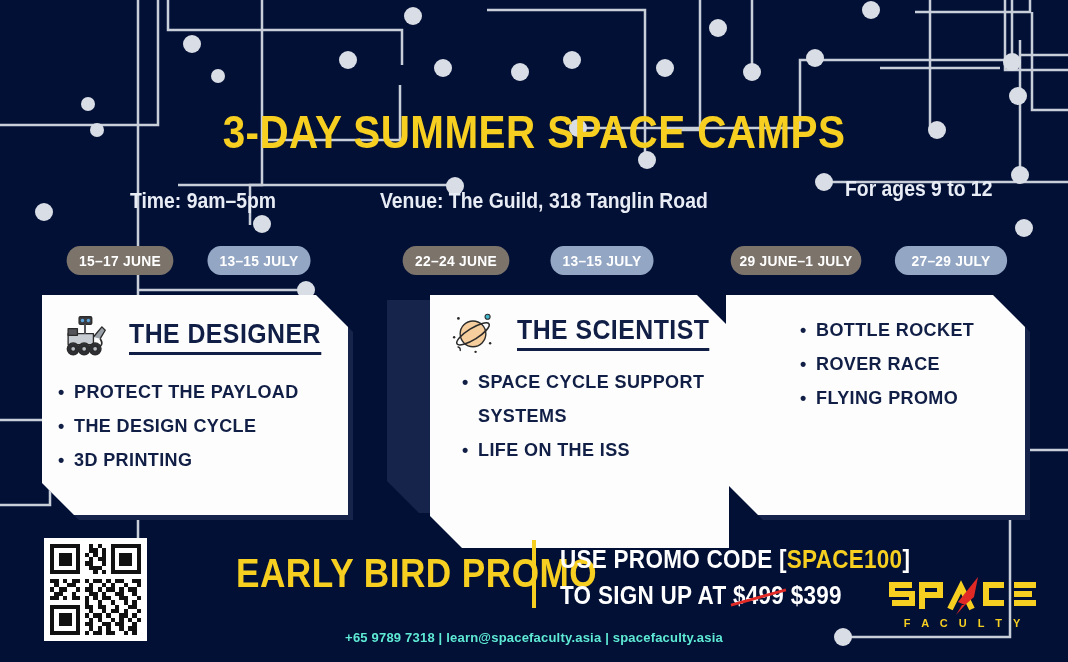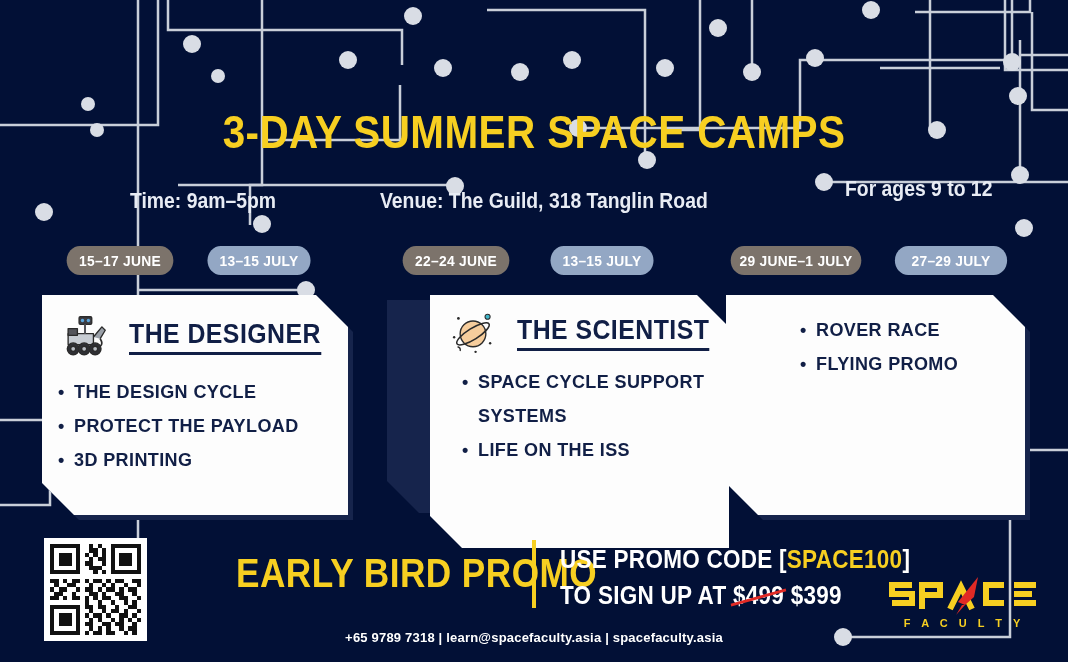--- a/index.html
+++ b/index.html
@@ -323,6 +323,7 @@
   <div class="card-shadow" style="left:731px; top:300px; width:299px; height:220px;"></div>
   <div class="card" style="left:726px; top:295px; width:299px; height:220px;">
     <ul class="card-list" style="padding-left:58px;">
+      <li>BOTTLE ROCKET</li>
       <li>ROVER RACE</li>
       <li>FLYING PROMO</li>
     </ul>

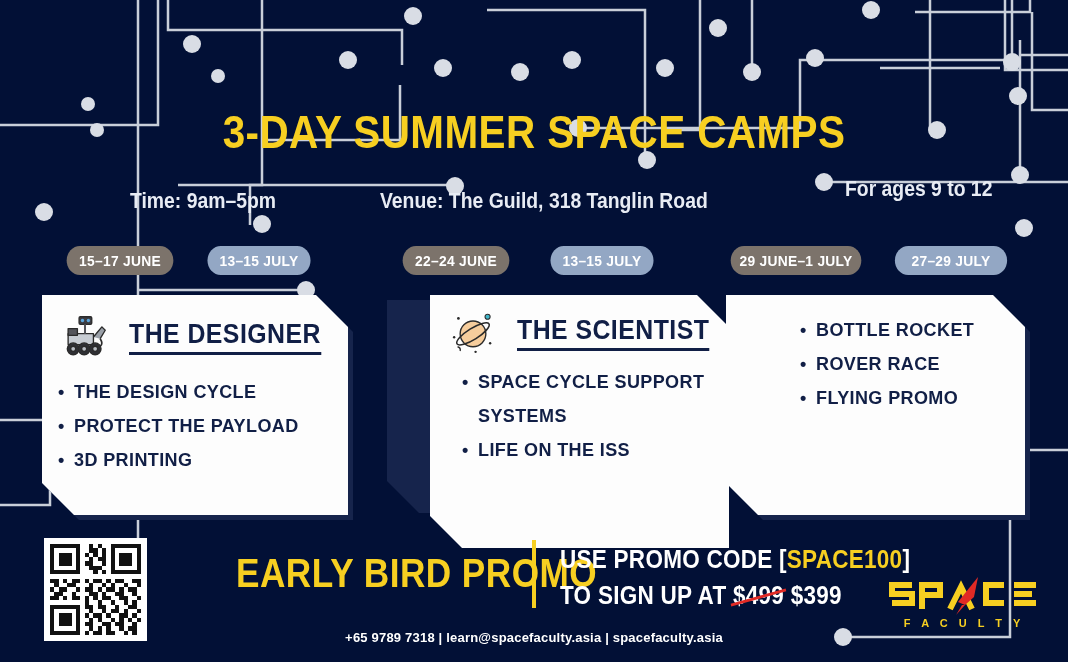--- a/index.html
+++ b/index.html
@@ -292,8 +292,8 @@
       <div class="card-title">THE DESIGNER</div>
     </div>
     <ul class="card-list">
+      <li>PROTECT THE PAYLOAD</li>
       <li>THE DESIGN CYCLE</li>
-      <li>PROTECT THE PAYLOAD</li>
       <li>3D PRINTING</li>
     </ul>
   </div>

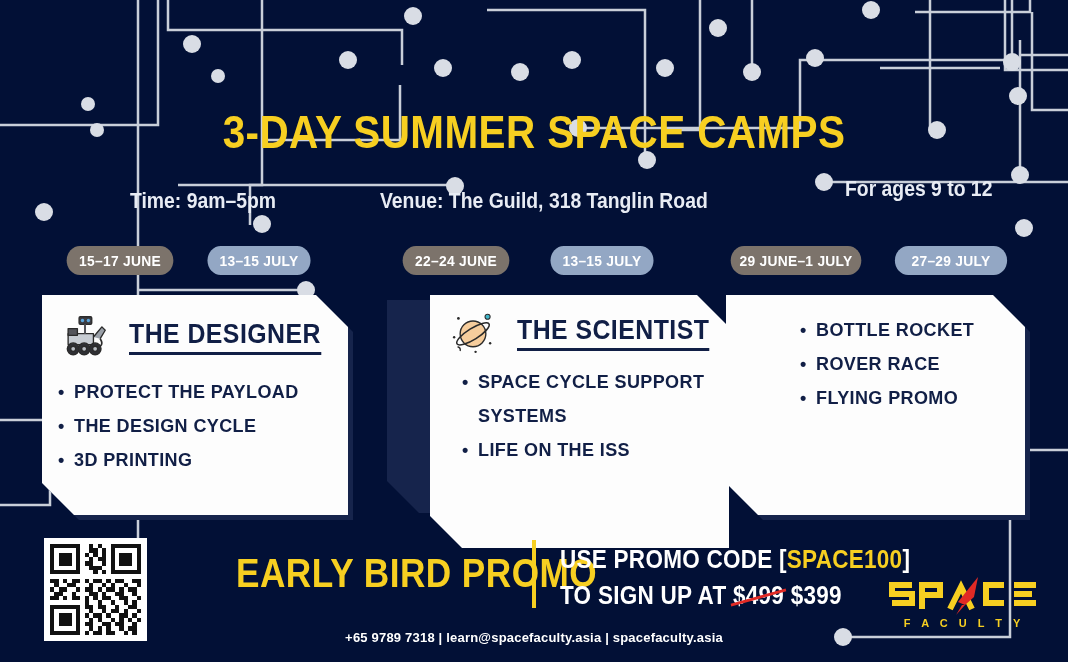--- a/index.html
+++ b/index.html
@@ -181,7 +181,7 @@
     font-family:"Liberation Sans", sans-serif;
     font-weight:bold;
     font-size:13px;
-    color:#ffffff;
+    color:#5eead4;
     letter-spacing:0.2px;
   }
 

